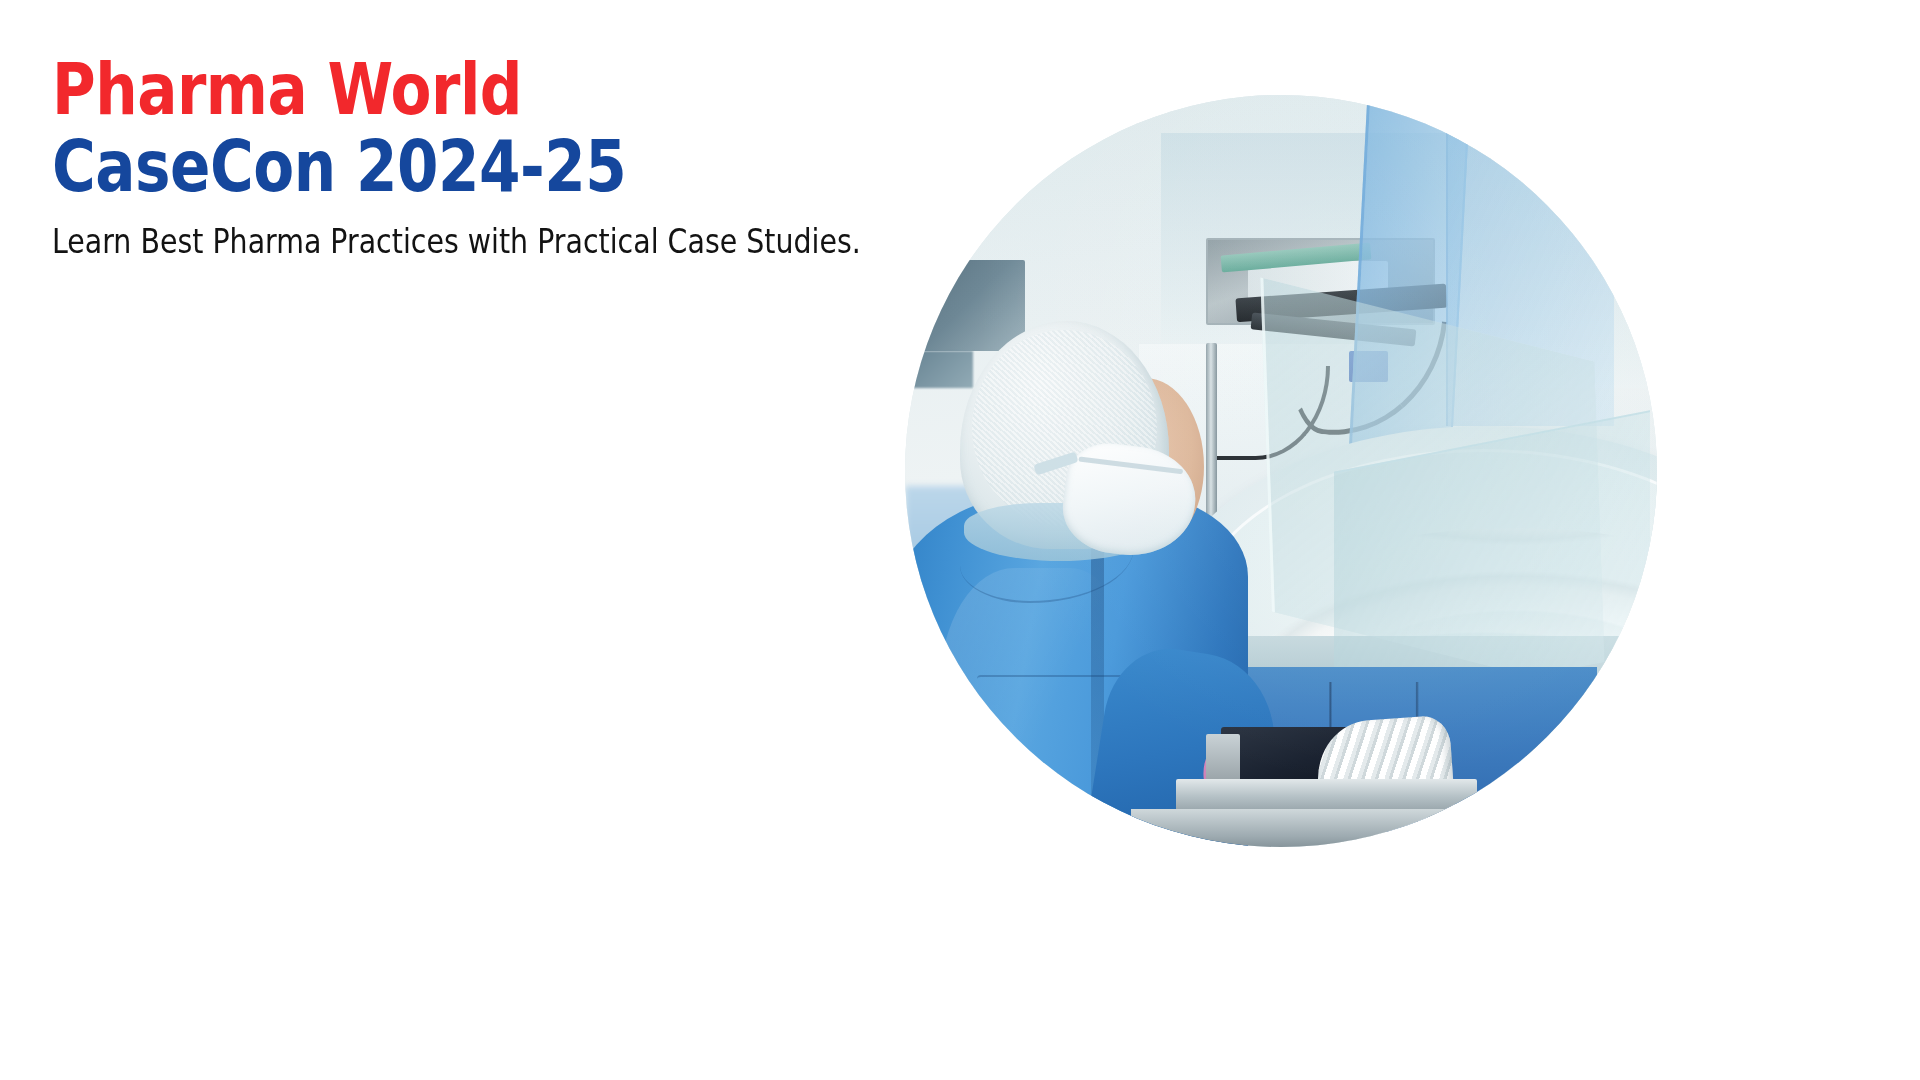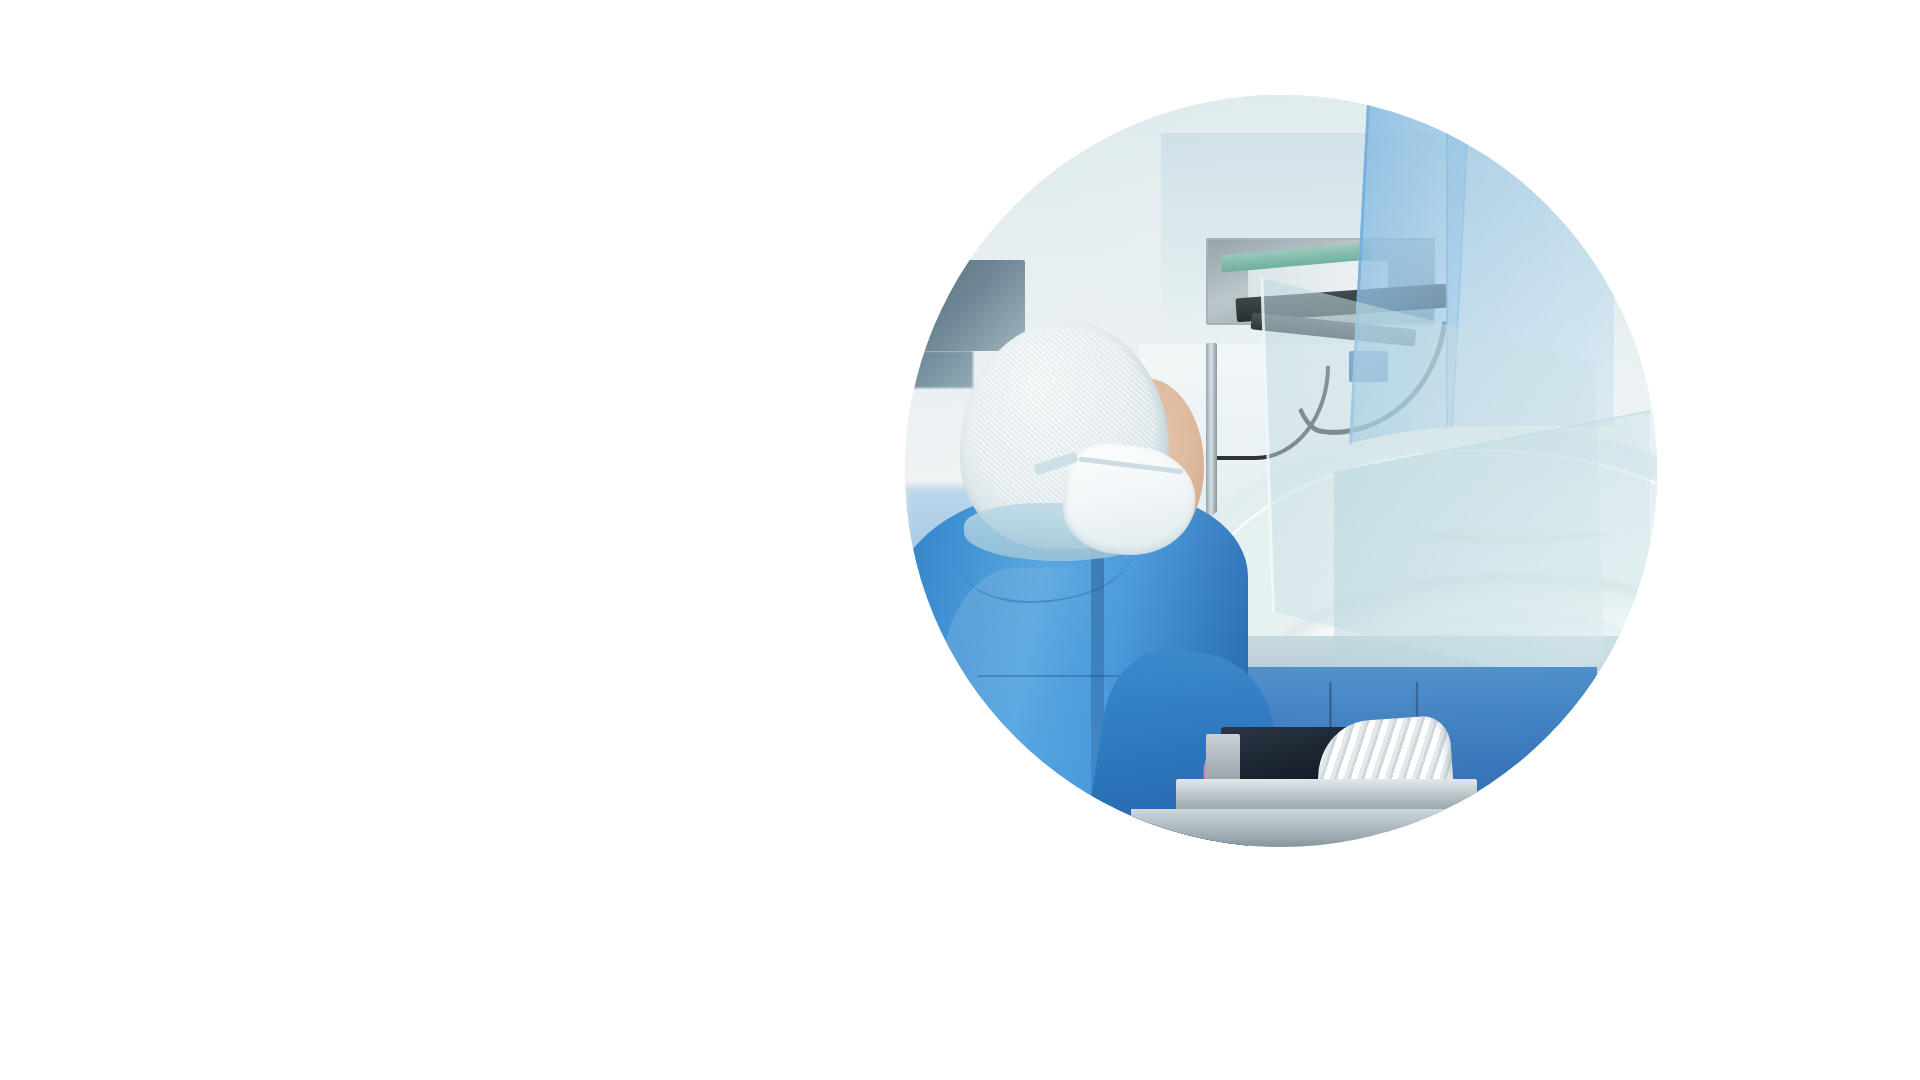--- a/index.html
+++ b/index.html
@@ -651,6 +651,13 @@
 
 <div class="slide">
 
+  <div class="text-block">
+    <h1 class="headline">
+      <span class="headline-line1">Pharma World</span>
+      <span class="headline-line2">CaseCon 2024-25</span>
+    </h1>
+    <p class="subtitle">Learn Best Pharma Practices with Practical Case Studies.</p>
+  </div>
 
   <div class="photo-circle">
     <div class="photo-scene">

